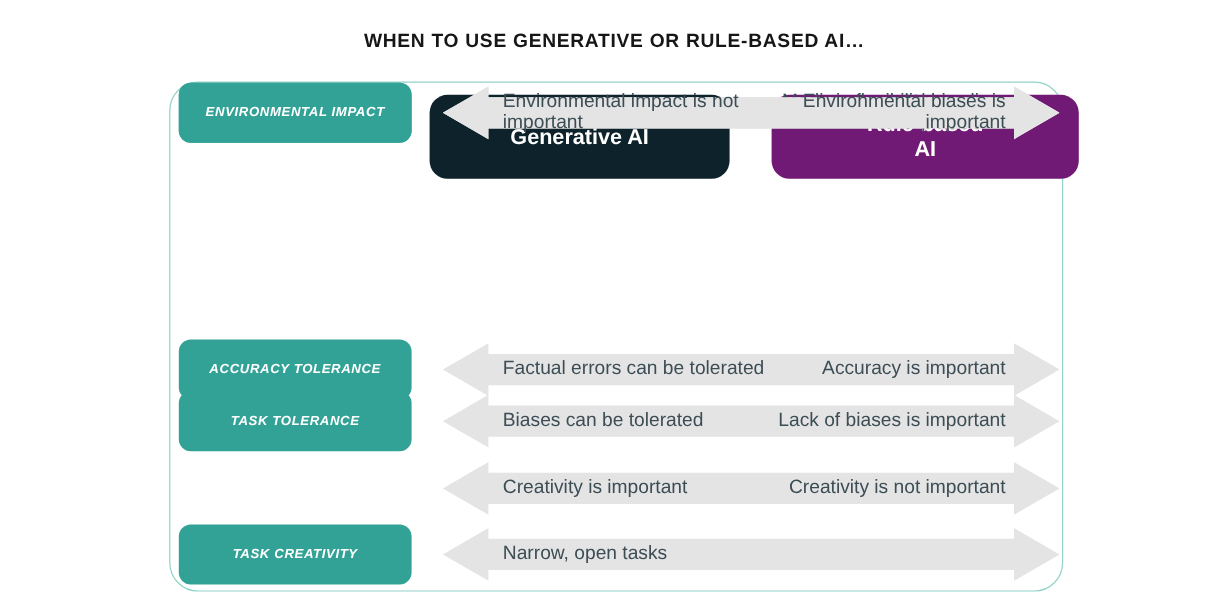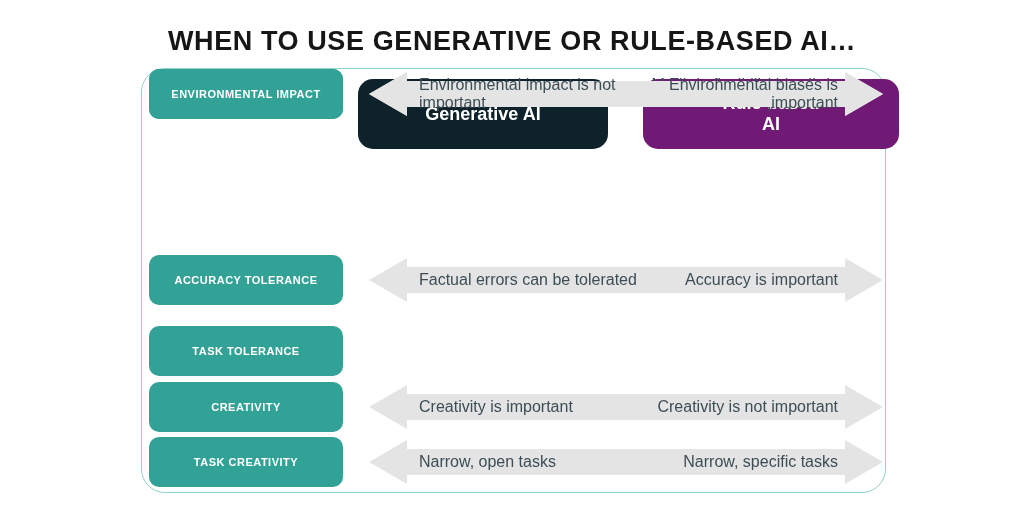--- a/index.html
+++ b/index.html
@@ -10,7 +10,7 @@
   }
   .page-title{
     position:absolute;top:26px;left:0;width:1024px;
-    text-align:center;font-size:27px;font-weight:bold;
+    text-align:center;font-size:16px;font-weight:bold;
     letter-spacing:0.6px;color:#161616;
   }
   .panel{

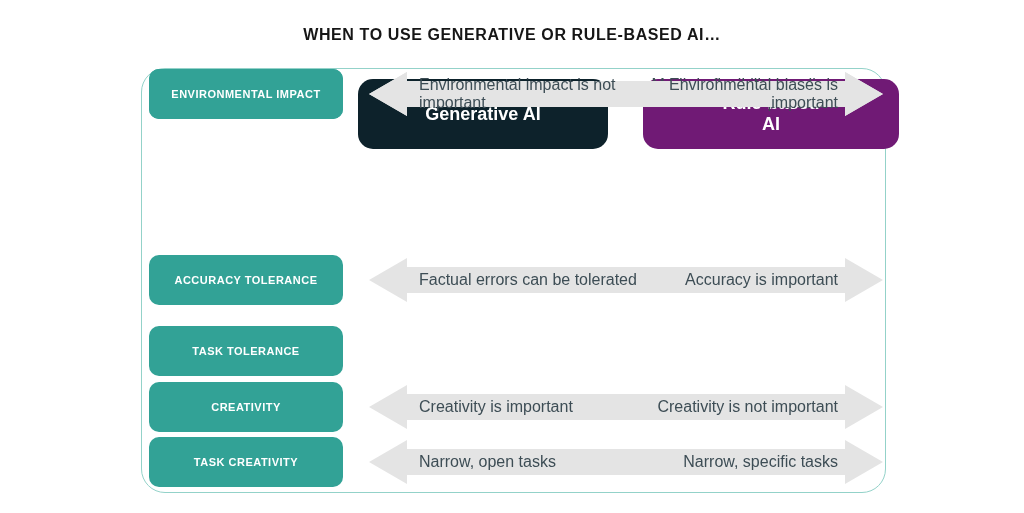--- a/index.html
+++ b/index.html
@@ -38,7 +38,7 @@
     background:#32a296;border-radius:10px;
     display:flex;align-items:center;justify-content:center;
     color:#ffffff;font-weight:bold;font-size:11px;letter-spacing:0.5px;
-    text-align:center;padding:0 6px;box-sizing:border-box;
+    text-align:center;padding:0 6px;box-sizing:border-box;font-style:italic;
   }
   .arrow-wrap{position:absolute;left:227px;top:2px;width:514px;height:46px;}
   .arrow-wrap svg{position:absolute;left:0;top:0;display:block;}

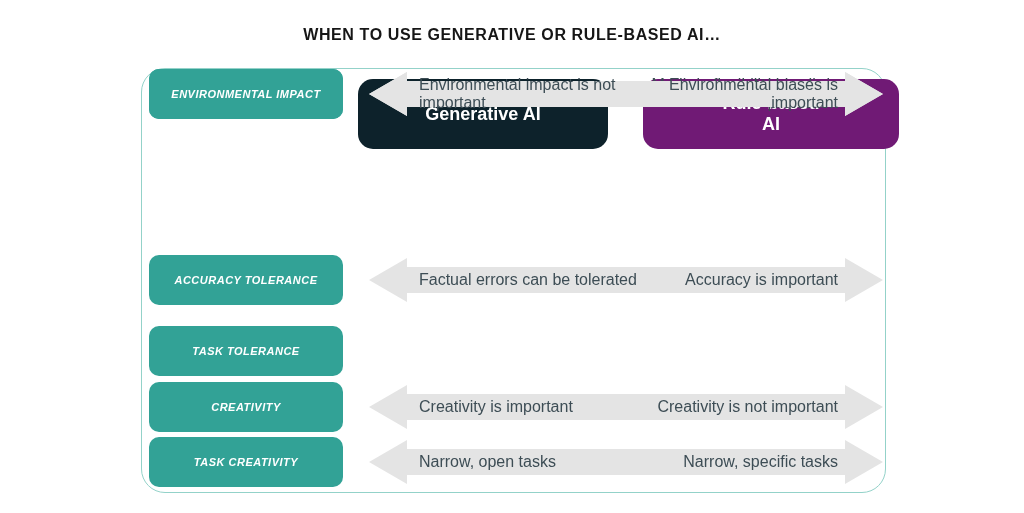--- a/index.html
+++ b/index.html
@@ -29,7 +29,7 @@
   .row{position:absolute;left:0;width:745px;height:50px;}
   .row:nth-of-type(1){top:92px;}
   .row:nth-of-type(2){top:147px;}
-  .row:nth-of-type(3){top:186px;}
+  .row:nth-of-type(3){top:214px;}
   .row:nth-of-type(4){top:257px;}
   .row:nth-of-type(5){top:313px;}
   .row:nth-of-type(6){top:368px;}

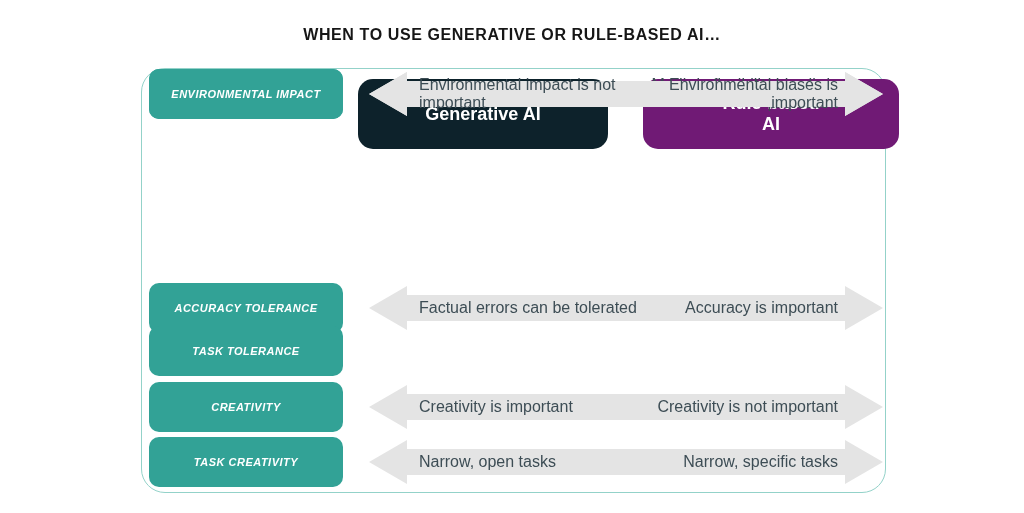--- a/index.html
+++ b/index.html
@@ -77,6 +77,13 @@
 
   <div class="row">
     <div class="row-label">TASK TOLERANCE</div>
+    <div class="arrow-wrap">
+      <svg width="514" height="46" viewBox="0 0 514 46" aria-hidden="true">
+        <polygon points="0,23 38,1 38,10 476,10 476,1 514,23 476,45 476,36 38,36 38,45" fill="#e4e4e4"></polygon>
+      </svg>
+      <div class="cell cell-left">Biases can be tolerated</div>
+      <div class="cell cell-right">Lack of biases is important</div>
+    </div>
   </div>
 
   <div class="row">

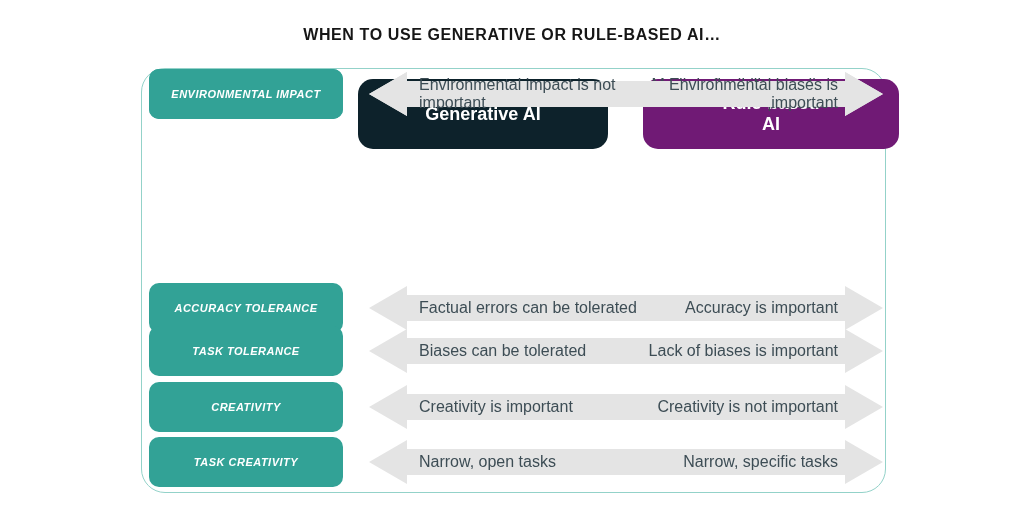--- a/index.html
+++ b/index.html
@@ -87,7 +87,6 @@
   </div>
 
   <div class="row">
-    <div class="row-label">CREATIVITY</div>
     <div class="arrow-wrap">
       <svg width="514" height="46" viewBox="0 0 514 46" aria-hidden="true">
         <polygon points="0,23 38,1 38,10 476,10 476,1 514,23 476,45 476,36 38,36 38,45" fill="#e4e4e4"></polygon>

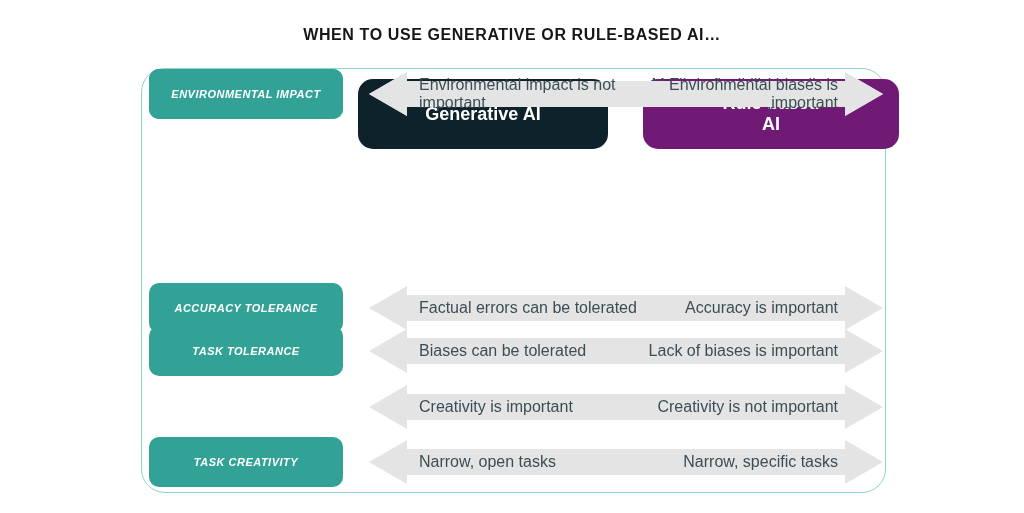--- a/index.html
+++ b/index.html
@@ -103,7 +103,6 @@
         <polygon points="0,23 38,1 38,10 476,10 476,1 514,23 476,45 476,36 38,36 38,45" fill="#e4e4e4"></polygon>
       </svg>
       <div class="cell cell-left">Narrow, open tasks</div>
-      <div class="cell cell-right">Narrow, specific tasks</div>
     </div>
   </div>
 

